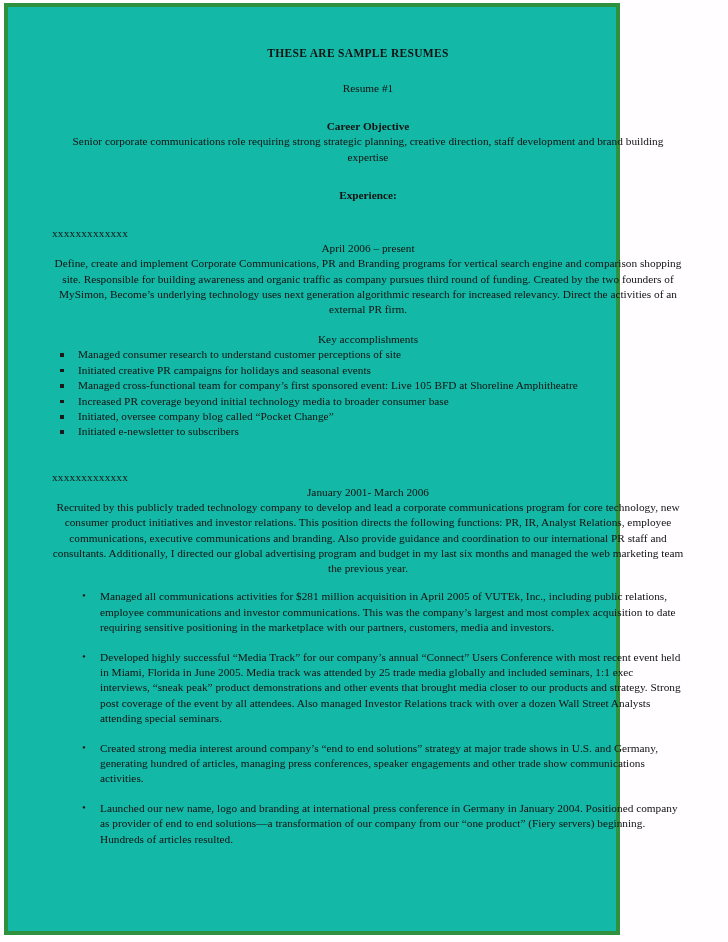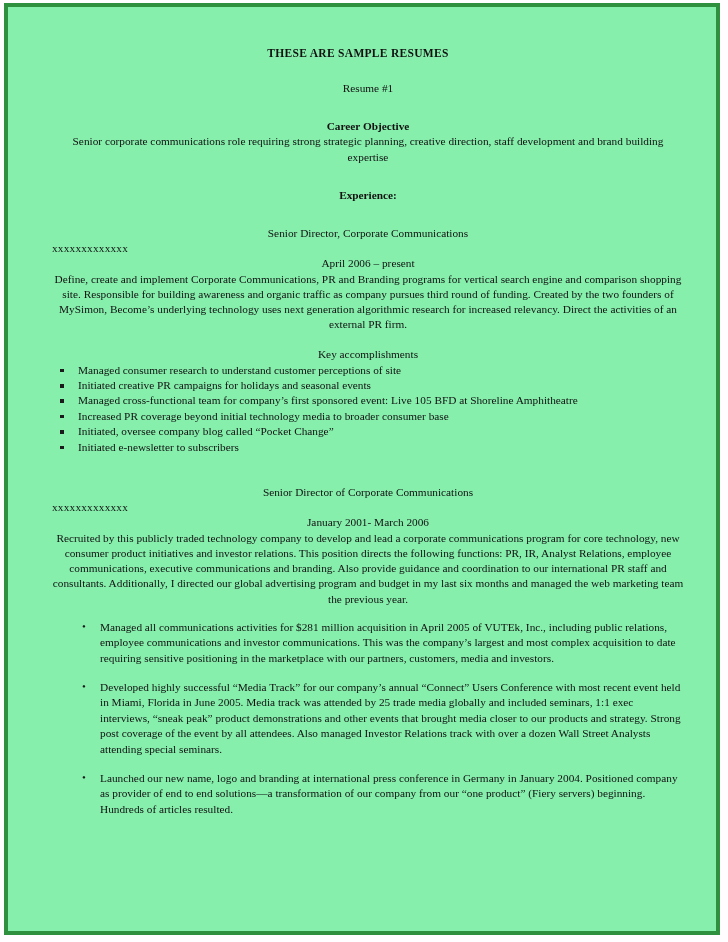--- a/index.html
+++ b/index.html
@@ -18,10 +18,10 @@
     position: absolute;
     left: 4px;
     top: 3px;
-    width: 716px;
+    width: 616px;
     height: 932px;
     border: 4px solid #2f9140;
-    background: #86efac;
+    background: #14b8a6;
     box-sizing: border-box;
   }
   .page-body {

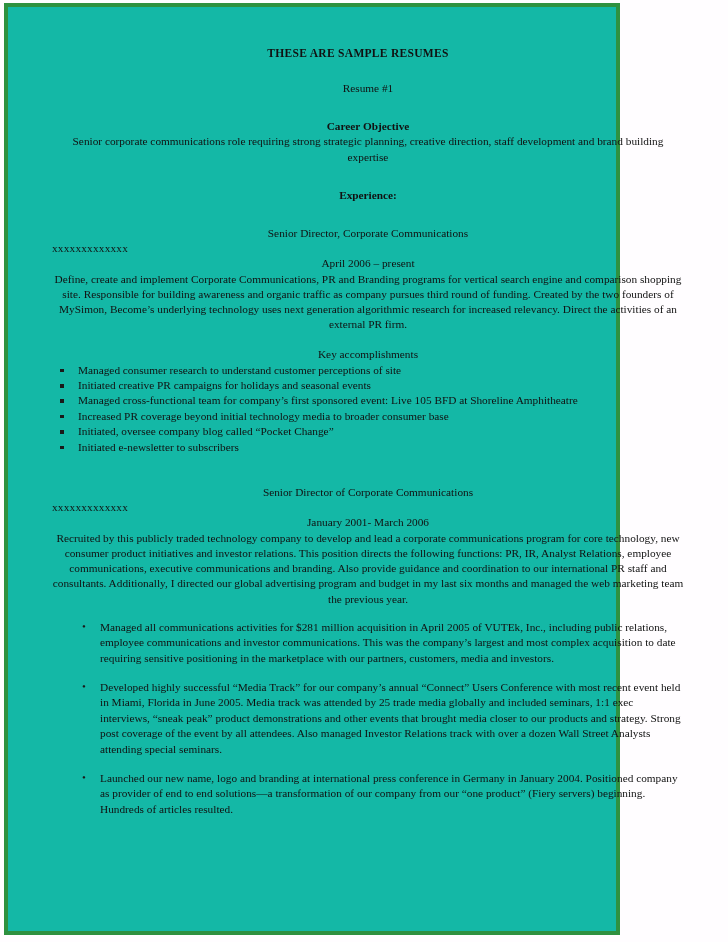--- a/index.html
+++ b/index.html
@@ -121,7 +121,6 @@
     <div class="spacer-lg"></div>
 
     <div>
-      <div class="para">Senior Director, Corporate Communications</div>
       <div class="mono-x">xxxxxxxxxxxxx</div>
       <div class="para">April 2006 – present</div>
       <div class="para">Define, create and implement Corporate Communications, PR and Branding programs for vertical search engine and comparison shopping site. Responsible for building awareness and organic traffic as company pursues third round of funding. Created by the two founders of MySimon, Become’s underlying technology uses next generation algorithmic research for increased relevancy. Direct the activities of an external PR firm.</div>

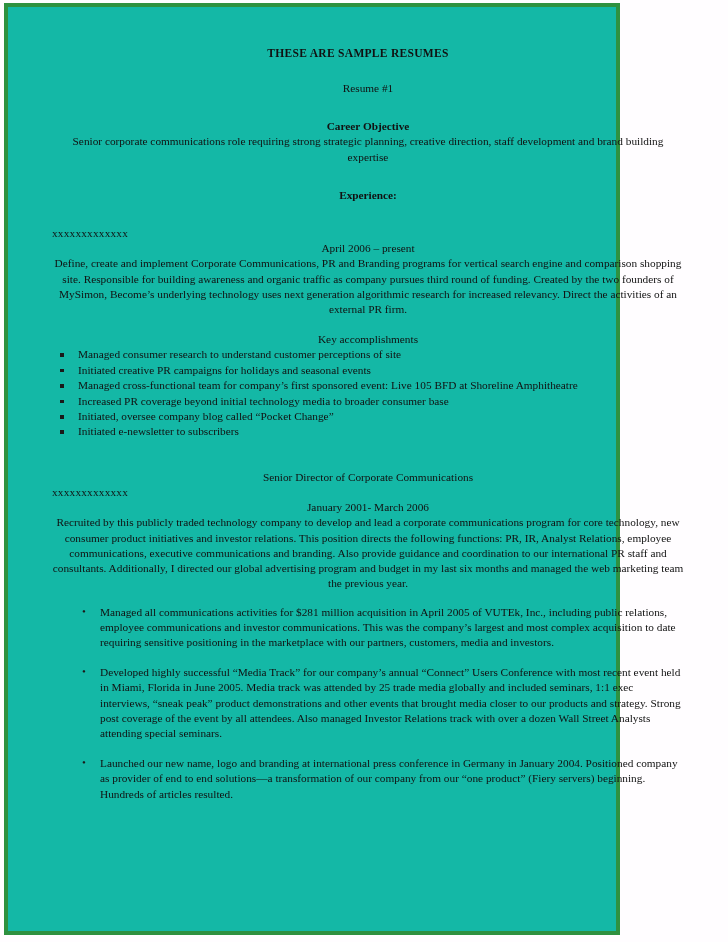--- a/index.html
+++ b/index.html
@@ -141,7 +141,6 @@
     <div class="spacer-xl"></div>
 
     <div>
-      <div class="para">Senior Director of Corporate Communications</div>
       <div class="mono-x">xxxxxxxxxxxxx</div>
       <div class="para">January 2001- March 2006</div>
       <div class="para">Recruited by this publicly traded technology company to develop and lead a corporate communications program for core technology, new consumer product initiatives and investor relations. This position directs the following functions: PR, IR, Analyst Relations, employee communications, executive communications and branding. Also provide guidance and coordination to our international PR staff and consultants. Additionally, I directed our global advertising program and budget in my last six months and managed the web marketing team the previous year.</div>

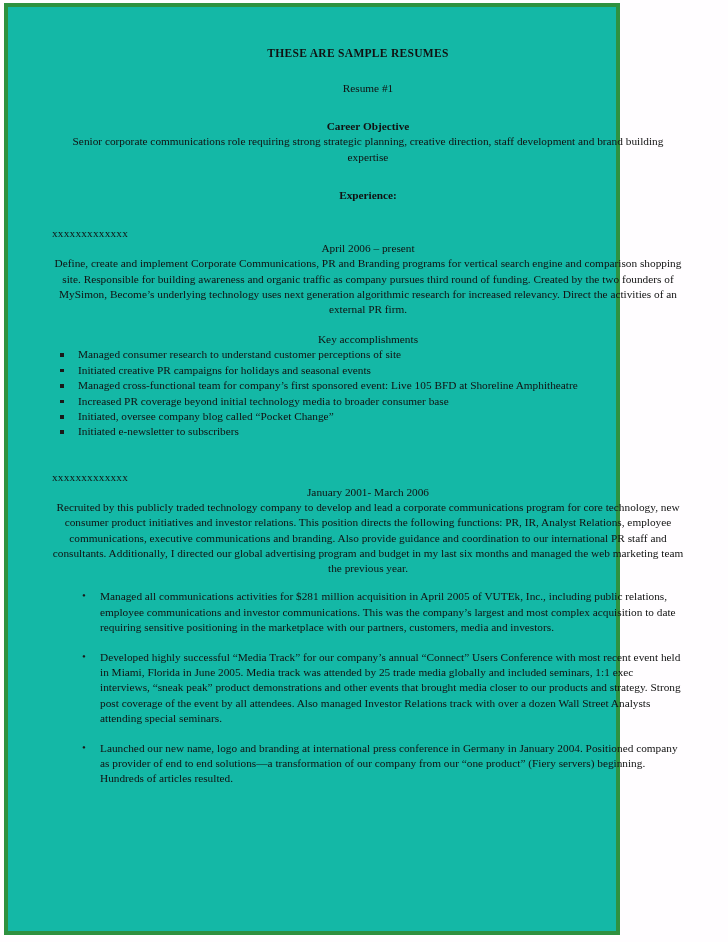--- a/index.html
+++ b/index.html
@@ -150,6 +150,7 @@
       <ul class="bullets round">
         <li>Managed all communications activities for $281 million acquisition in April 2005 of VUTEk, Inc., including public relations, employee communications and investor communications. This was the company’s largest and most complex acquisition to date requiring sensitive positioning in the marketplace with our partners, customers, media and investors.</li>
         <li>Developed highly successful “Media Track” for our company’s annual “Connect” Users Conference with most recent event held in Miami, Florida in June 2005. Media track was attended by 25 trade media globally and included seminars, 1:1 exec interviews, “sneak peak” product demonstrations and other events that brought media closer to our products and strategy. Strong post coverage of the event by all attendees. Also managed Investor Relations track with over a dozen Wall Street Analysts attending special seminars.</li>
+        <li>Created strong media interest around company’s “end to end solutions” strategy at major trade shows in U.S. and Germany, generating hundred of articles, managing press conferences, speaker engagements and other trade show communications activities.</li>
         <li>Launched our new name, logo and branding at international press conference in Germany in January 2004. Positioned company as provider of end to end solutions—a transformation of our company from our “one product” (Fiery servers) beginning. Hundreds of articles resulted.</li>
       </ul>
     </div>

